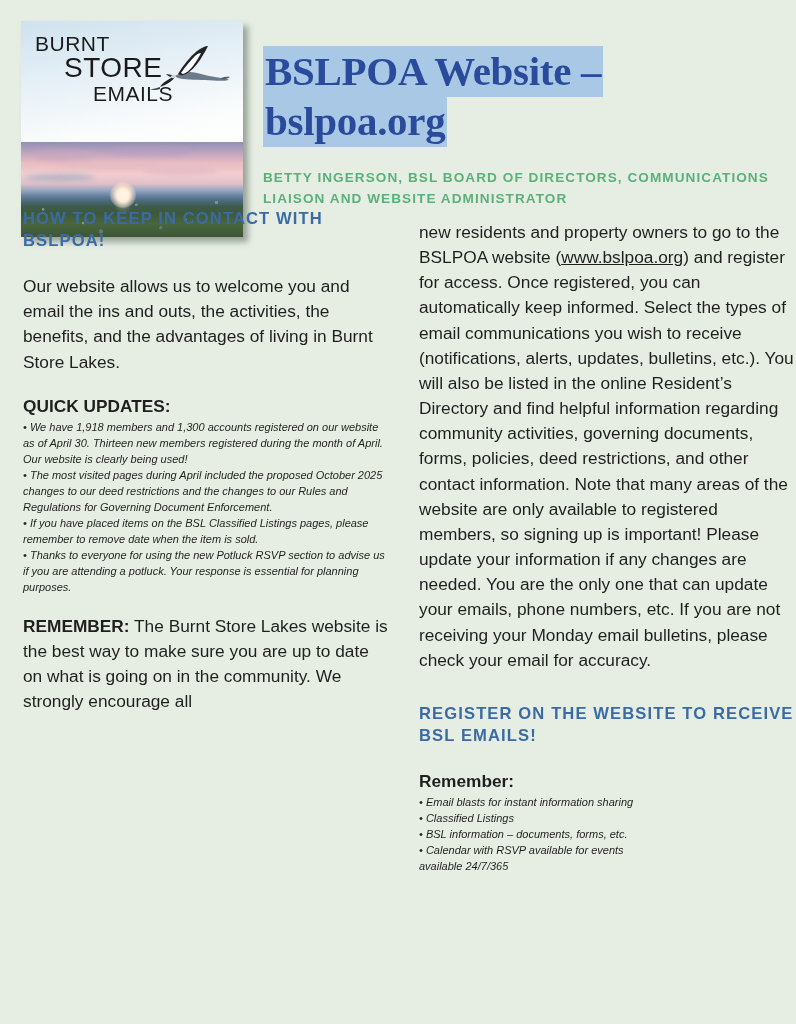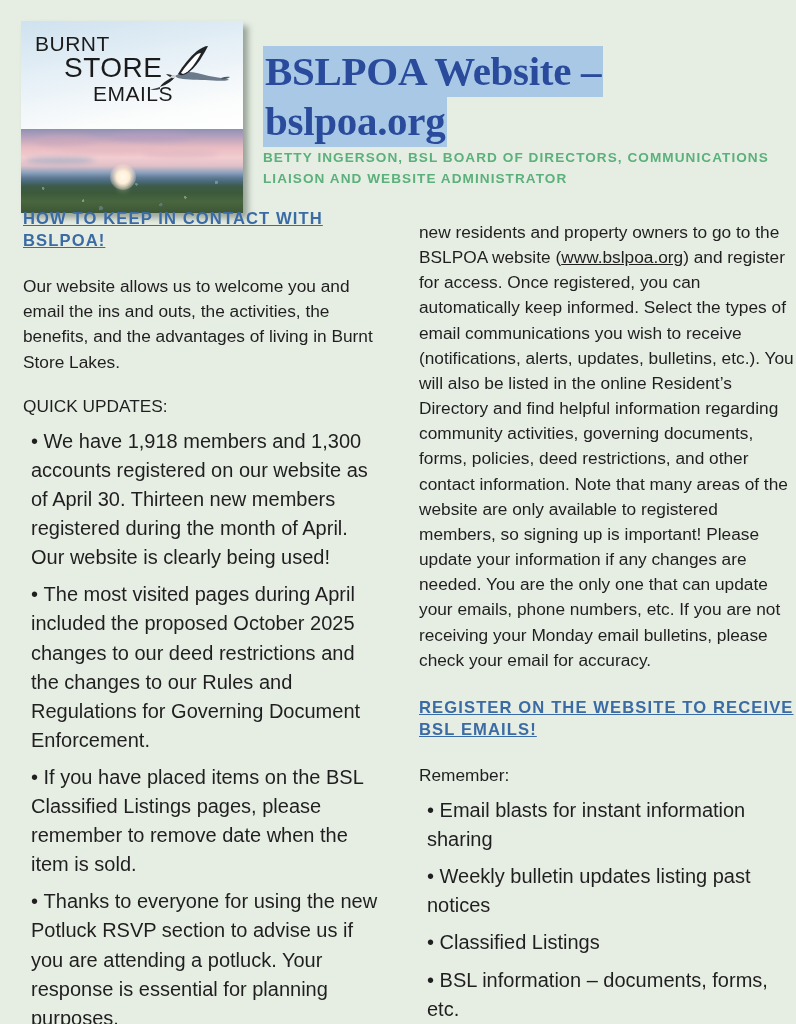--- a/index.html
+++ b/index.html
@@ -31,7 +31,7 @@
     left: 21px;
     top: 21px;
     width: 222px;
-    height: 192px;
+    height: 216px;
     box-shadow: 5px 5px 6px rgba(60,70,60,0.45);
     overflow: hidden;
     background: #fff;

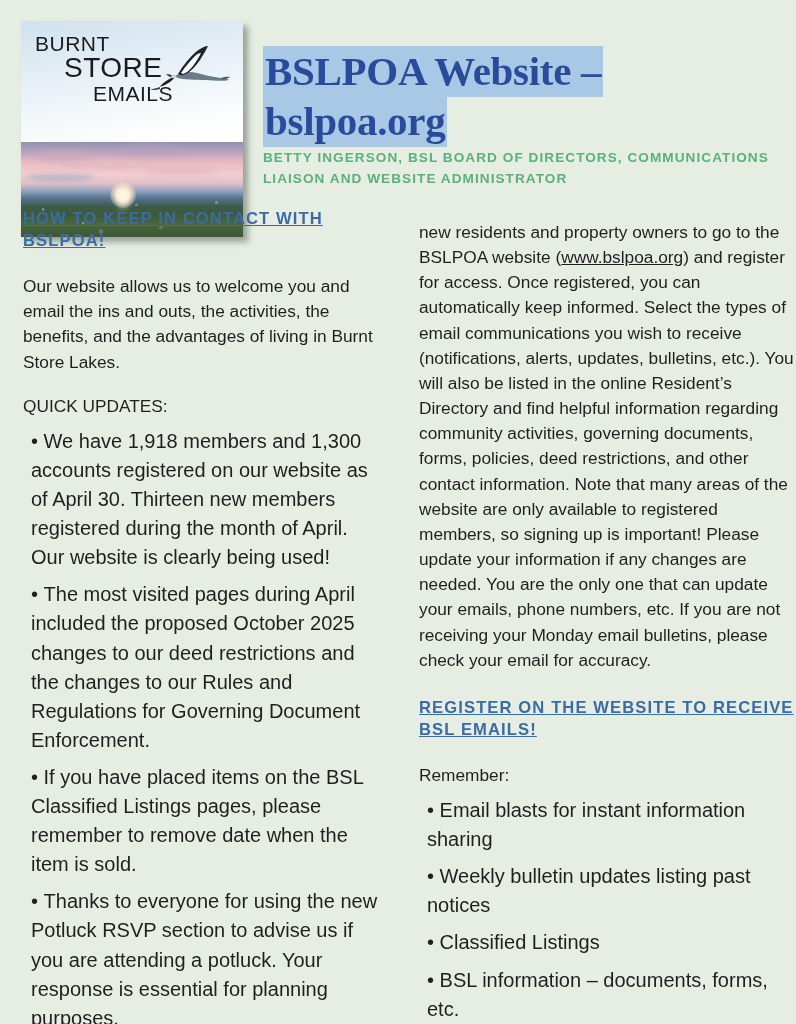--- a/index.html
+++ b/index.html
@@ -151,7 +151,7 @@
     padding: 2px 2px 3px 2px;
   }
   .byline {
-    margin-top: 2px;
+    margin-top: 22px;
     color: #5bb07b;
     font-family: "Liberation Sans", sans-serif;
     font-weight: 700;

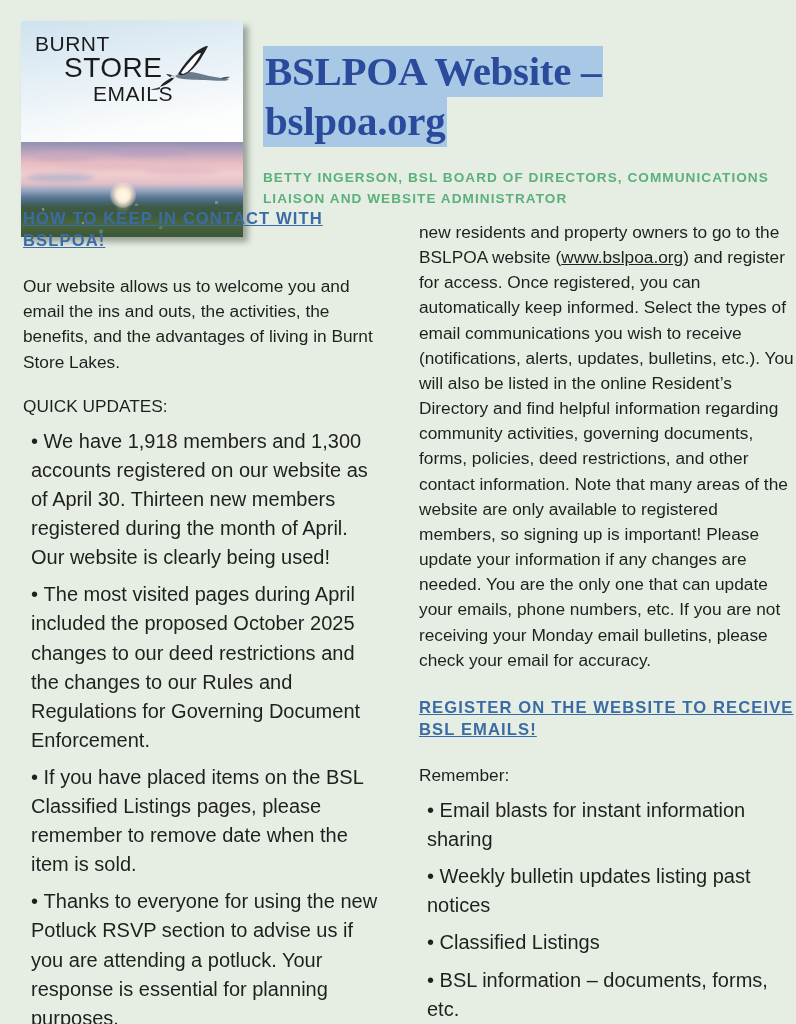--- a/index.html
+++ b/index.html
@@ -188,7 +188,6 @@
     line-height: 1.33;
     margin: 0 0 22px 0;
     text-transform: uppercase;
-    text-decoration: underline;
   }
   h2.sect.spaced-top { margin-top: 24px; }
 

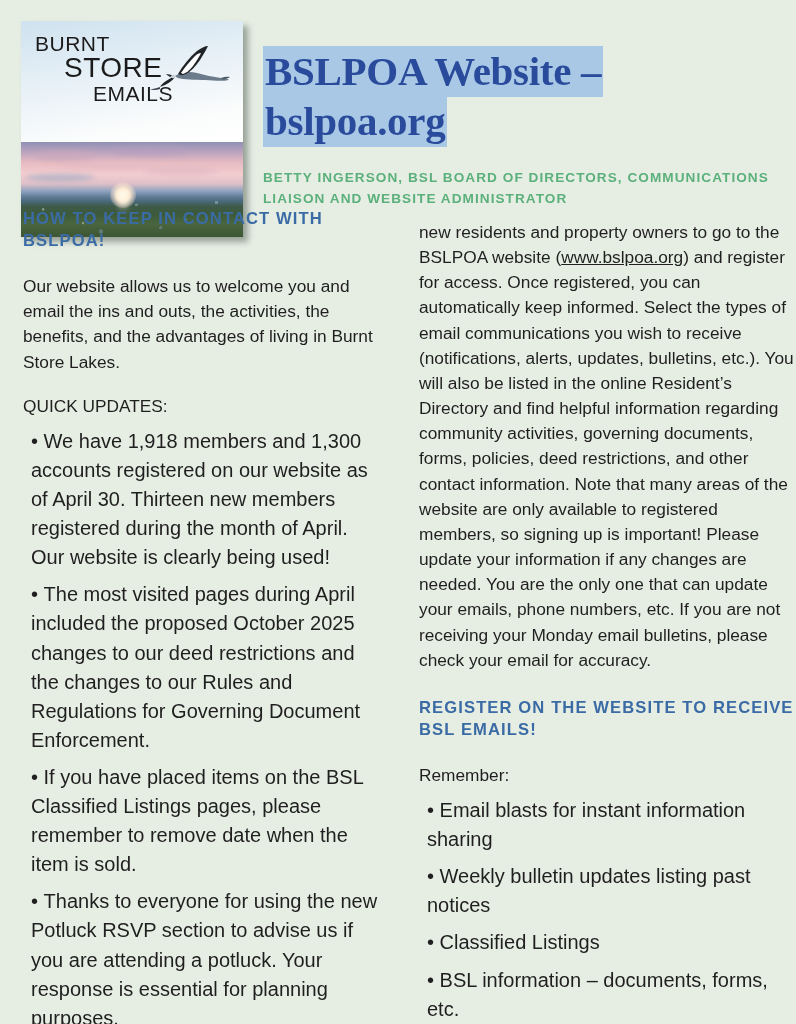--- a/index.html
+++ b/index.html
@@ -199,7 +199,7 @@
     margin: 12px 0 19px 0;
   }
   p.body.tight { margin-bottom: 0; }
-  .lead-in { font-weight: 400; }
+  .lead-in { font-weight: 700; }
 
   ul.bullets {
     list-style: none;

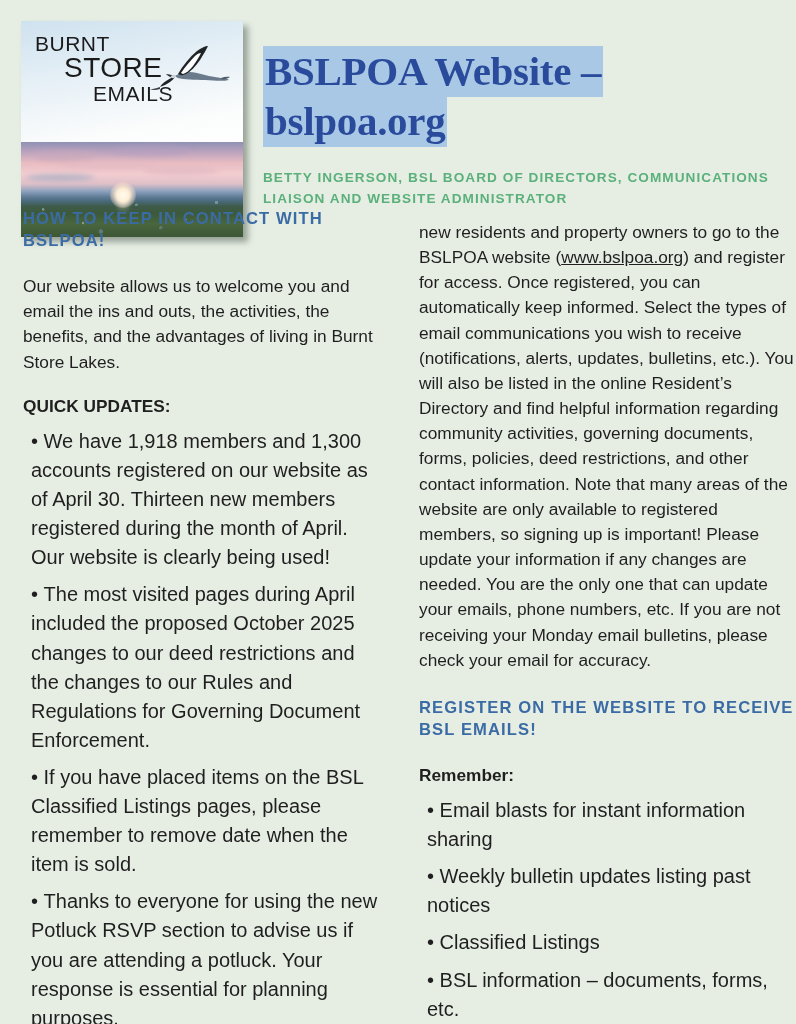--- a/index.html
+++ b/index.html
@@ -208,11 +208,12 @@
   }
   ul.bullets li {
     font-family: "Liberation Sans", sans-serif;
-    font-size: 20px;
+    font-size: 11px;
     line-height: 1.455;
     color: #201f1f;
-    margin: 8px;
+    margin: 0;
     text-indent: 0;
+    font-style: italic;
   }
   ul.bullets li::before {
     content: "\2022\00a0";

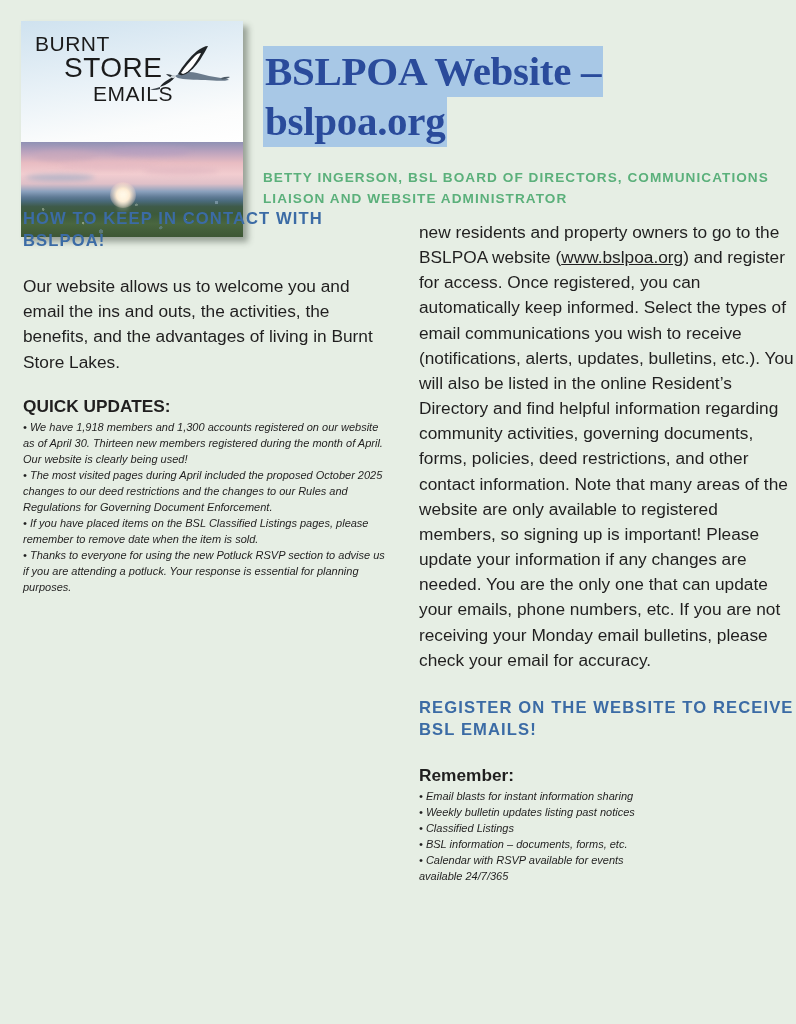--- a/index.html
+++ b/index.html
@@ -286,6 +286,7 @@
         <li>Thanks to everyone for using the new Potluck RSVP section to advise us if you are attending a potluck. Your response is essential for planning purposes.</li>
       </ul>
 
+      <p class="body" style="margin-top:19px;"><span class="lead-in">REMEMBER:</span><span> The Burnt Store Lakes website is the best way to make sure you are up to date on what is going on in the community. We strongly encourage all</span></p>
     </div>
 
     <div class="col right">

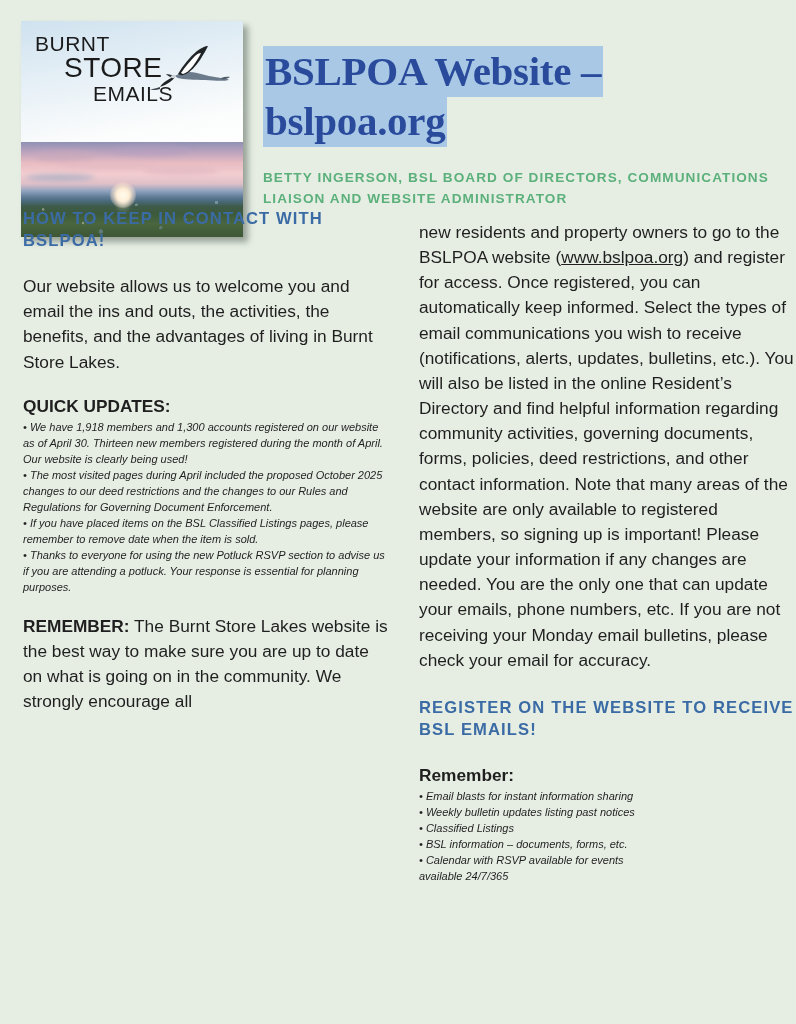--- a/index.html
+++ b/index.html
@@ -189,7 +189,7 @@
     margin: 0 0 22px 0;
     text-transform: uppercase;
   }
-  h2.sect.spaced-top { margin-top: 24px; }
+  h2.sect.spaced-top { margin-top: 30px; }
 
   p.body {
     font-family: "Liberation Sans", sans-serif;

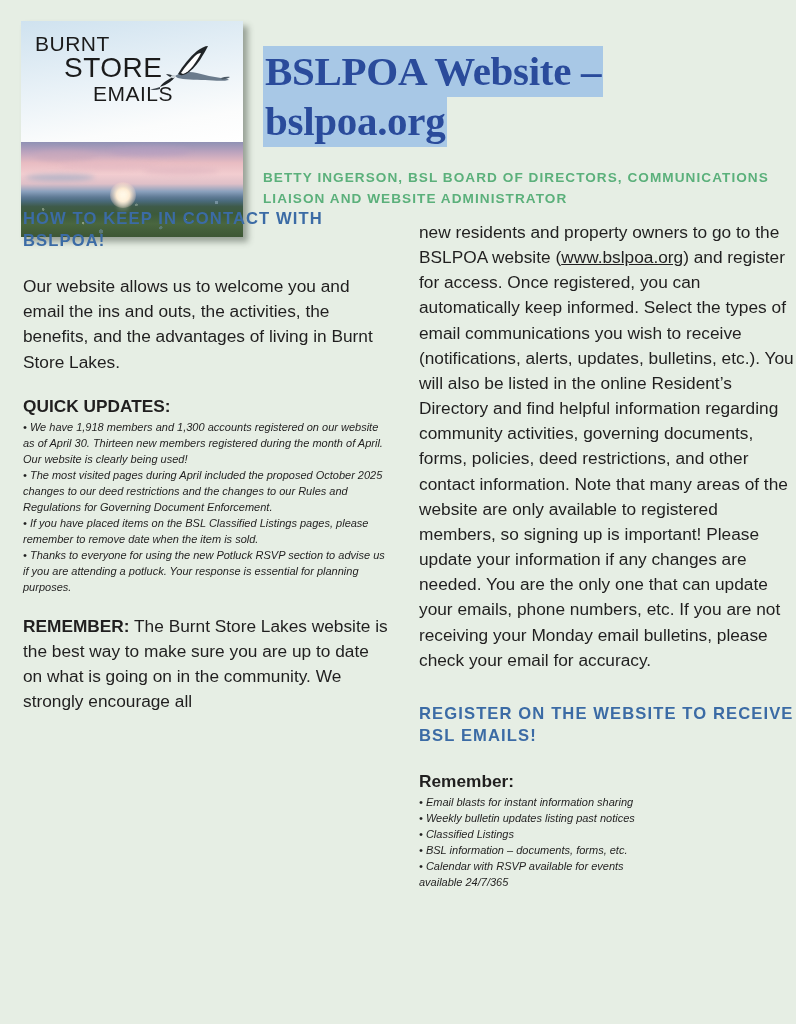--- a/index.html
+++ b/index.html
@@ -299,7 +299,6 @@
 
       <ul class="bullets">
         <li>Email blasts for instant information sharing</li>
-        <li>Weekly bulletin updates listing past notices</li>
         <li>Classified Listings</li>
         <li>BSL information – documents, forms, etc.</li>
         <li>Calendar with RSVP available for events</li>

